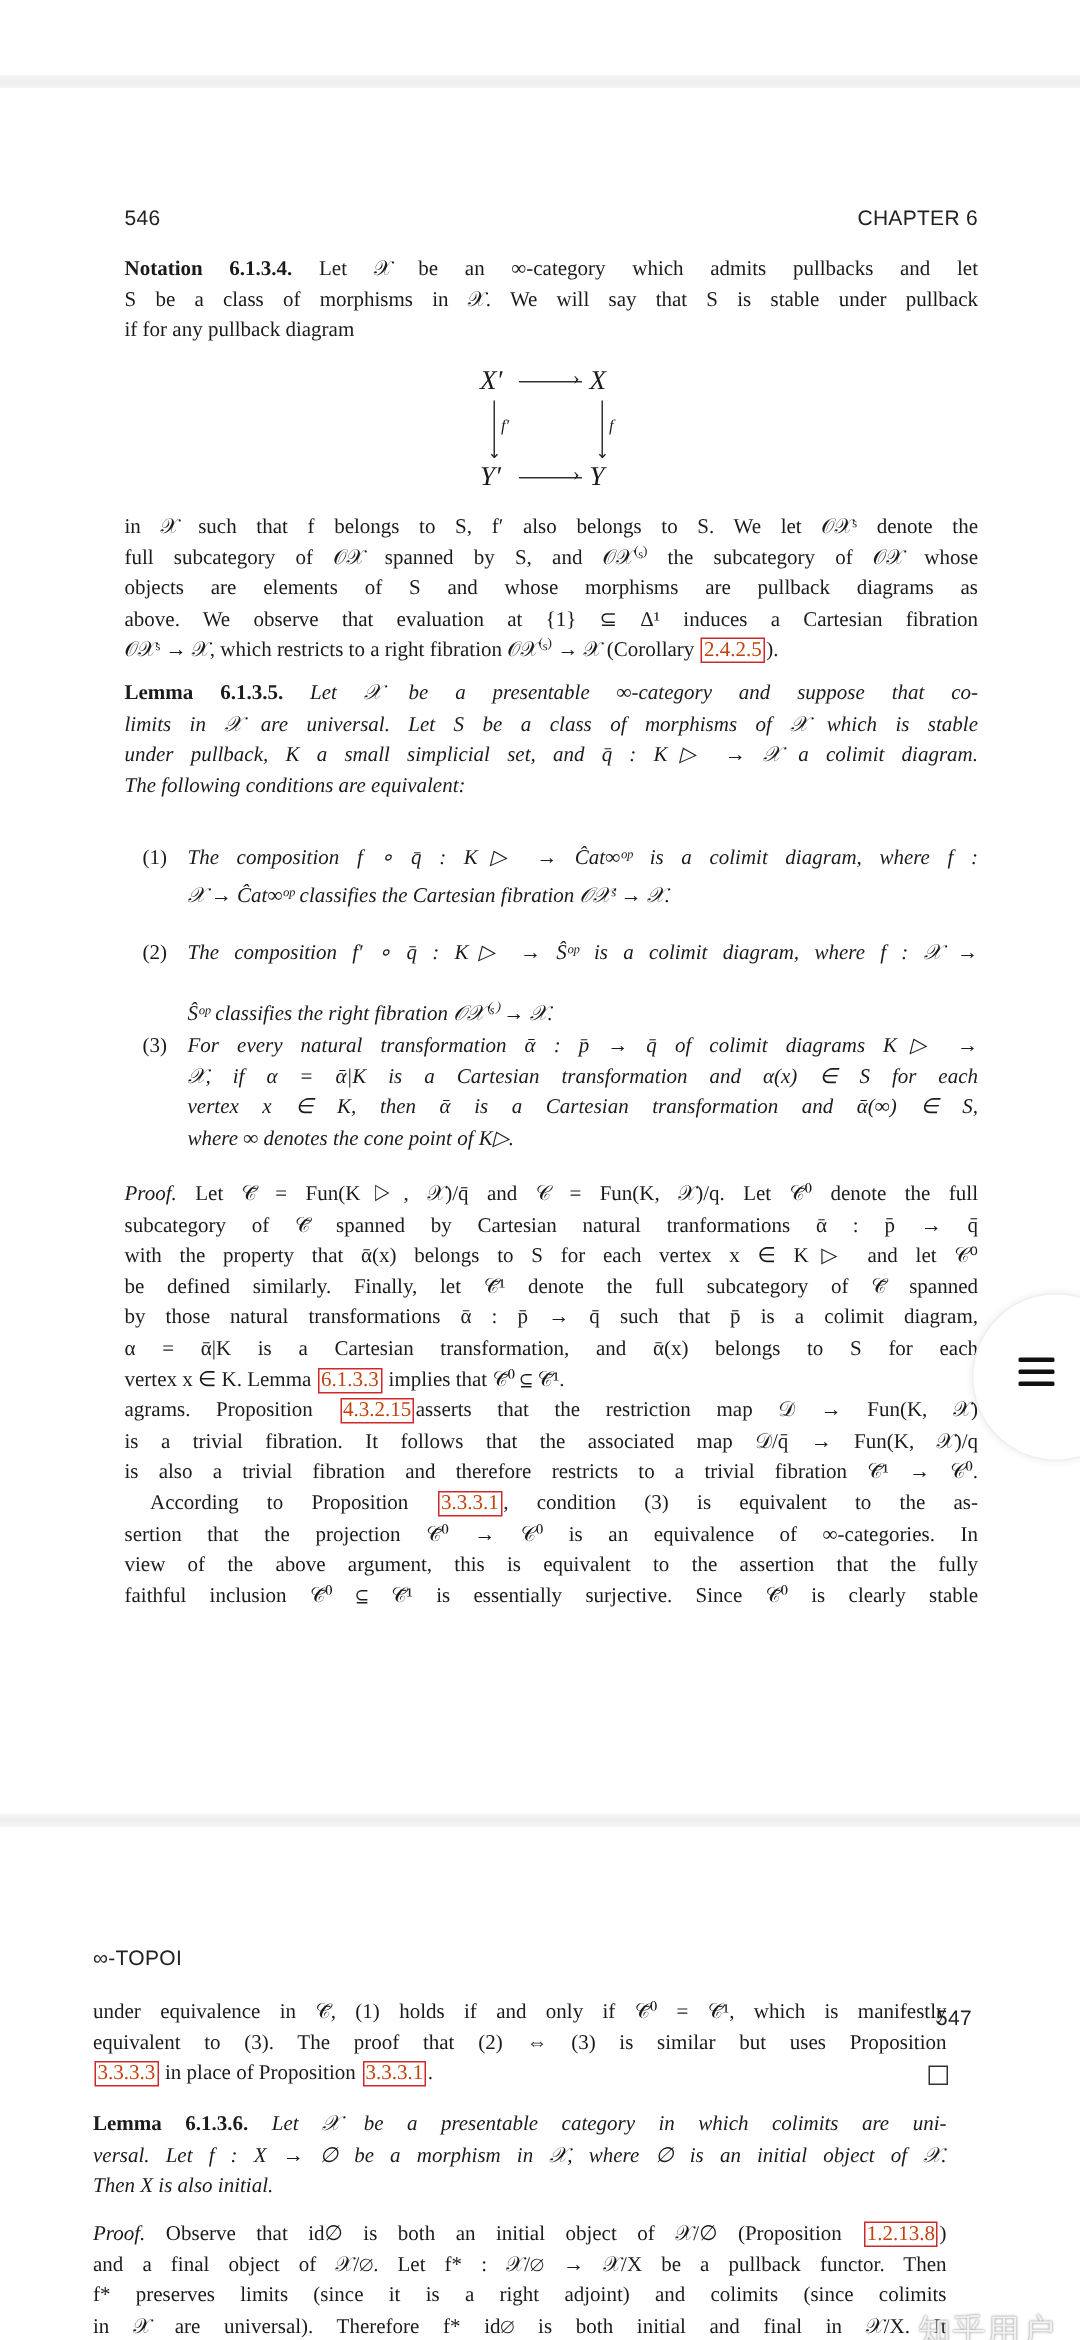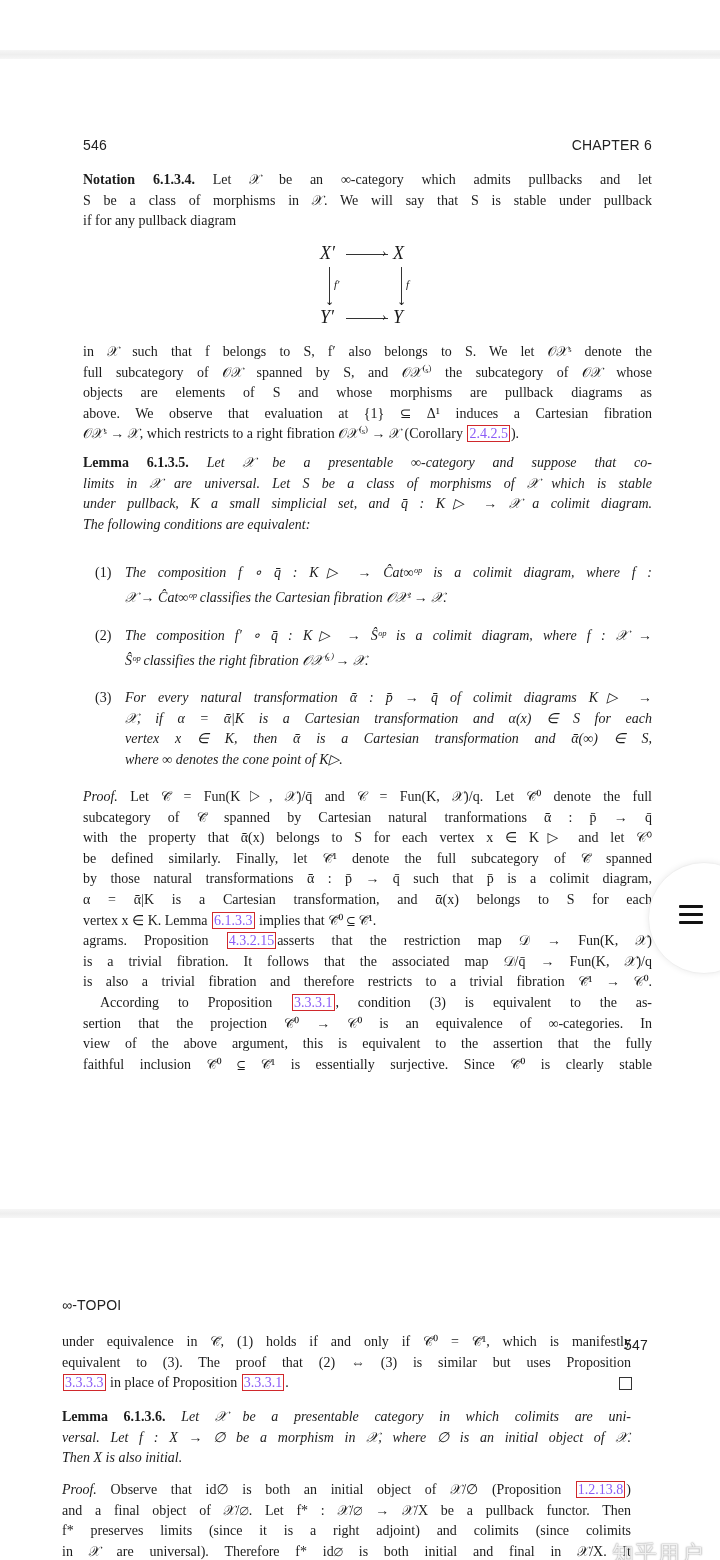--- a/index.html
+++ b/index.html
@@ -29,7 +29,7 @@
   .i { font-style:italic; }
   .ref {
     border:1.5px solid #d0282c; padding:0 1px; margin:0 1px;
-    color:#8b5cf6; cursor:pointer;
+    color:#c2410c; cursor:pointer;
   }
   .indent { text-indent:17px; }
   .item { position:relative; padding-left:42px; }

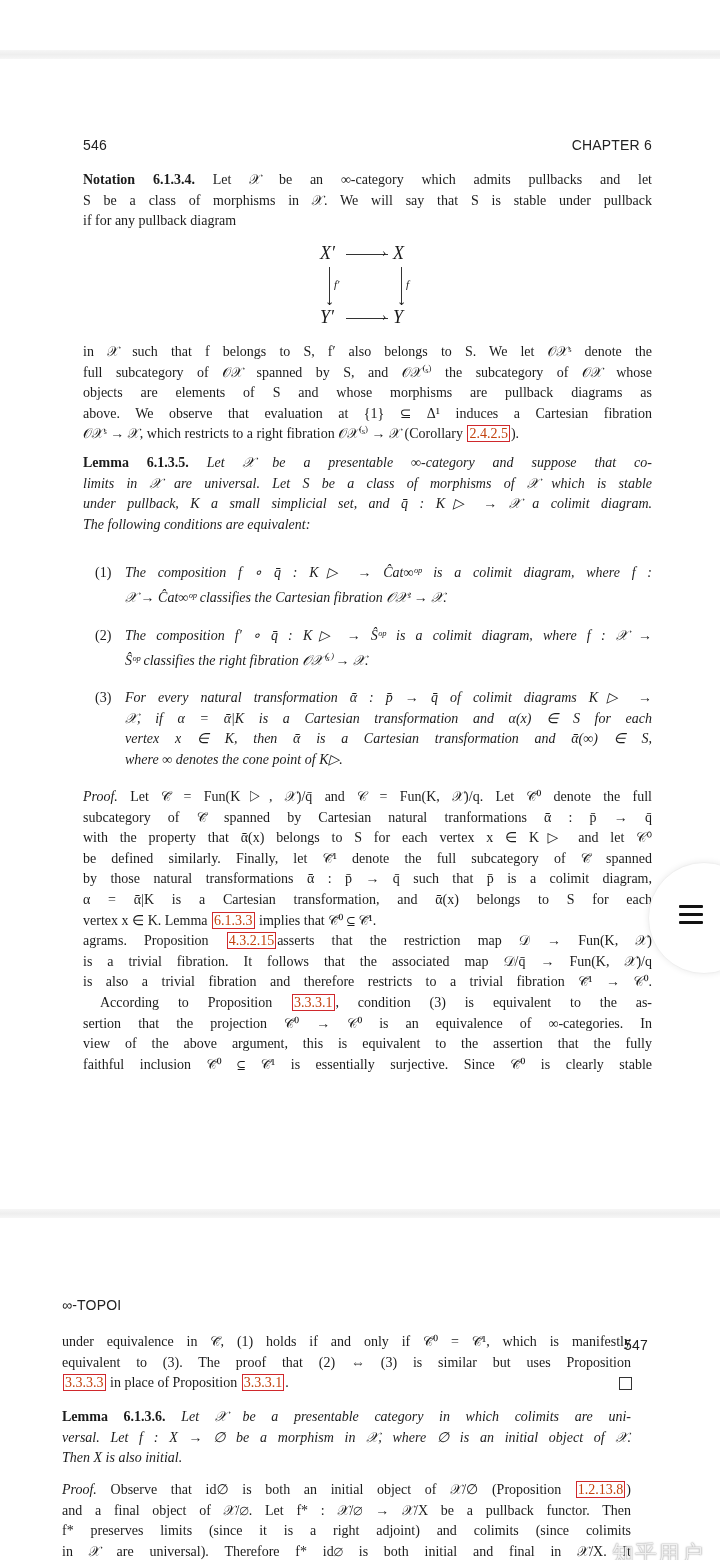--- a/index.html
+++ b/index.html
@@ -113,7 +113,7 @@
     <div class="item">
       <span class="num">(2)</span>
       <span class="line">The composition f′ ∘ q̄ : K▷ → Ŝᵒᵖ is a colimit diagram, where f : 𝒳 →</span>
-      <span class="line last" style="margin-top:4px;">Ŝᵒᵖ classifies the right fibration 𝒪𝒳⁽ˢ⁾ → 𝒳.</span>
+      <span class="line last" style="margin-top:20px;">Ŝᵒᵖ classifies the right fibration 𝒪𝒳⁽ˢ⁾ → 𝒳.</span>
     </div>
   </div>
   <div class="text i" style="left:83px;top:629px;width:569px;">

